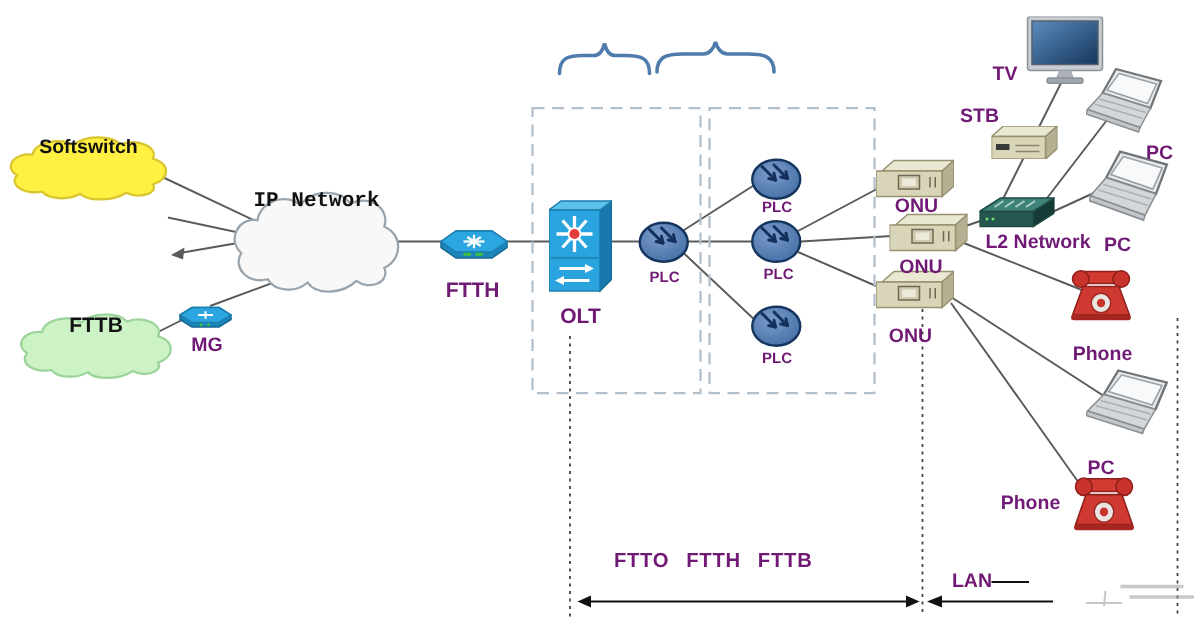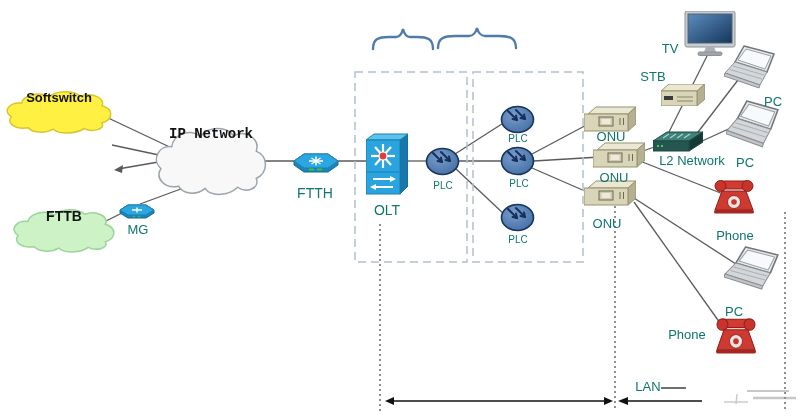--- a/index.html
+++ b/index.html
@@ -13,7 +13,7 @@
   .cloud .clabel{position:relative;z-index:1;font-weight:bold;font-size:13px;color:#111;white-space:nowrap;}
   .dev{position:absolute;z-index:3;line-height:0;}
   .lbl{
-    position:absolute;z-index:5;font-weight:normal;font-size:13px;color:#0f766e;
+    position:absolute;z-index:5;font-weight:bold;font-size:13px;color:#701a75;
     text-align:center;line-height:1.05;white-space:nowrap;
   }
   .lbl.small{font-size:10px;}

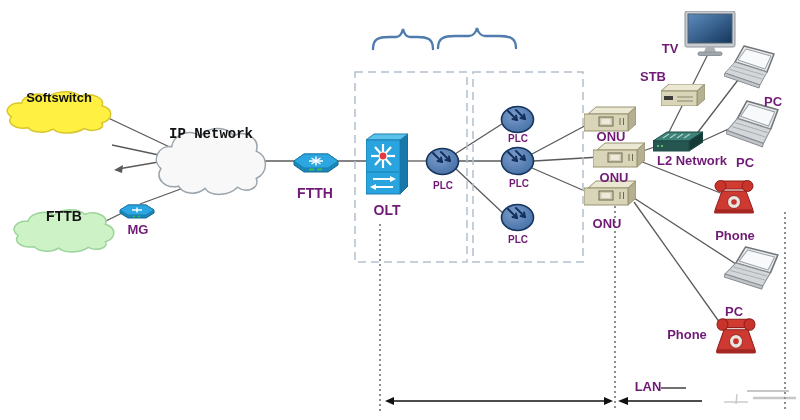--- a/index.html
+++ b/index.html
@@ -378,6 +378,7 @@
   <div class="lbl" style="left:710px;top:229px;width:50px;">Phone</div>
   <div class="lbl" style="left:716px;top:305px;width:36px;">PC</div>
   <div class="lbl" style="left:662px;top:328px;width:50px;">Phone</div>
+  <div class="lbl ftt" style="left:398px;top:367px;width:155px;">FTTO FTTH FTTB</div>
   <div class="lbl" style="left:632px;top:380px;width:32px;">LAN</div>
 
 </div>

